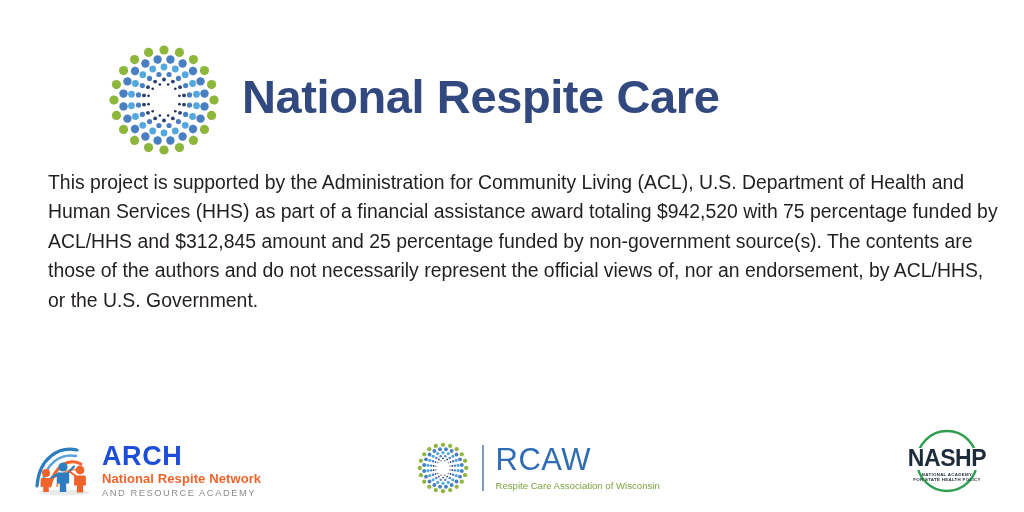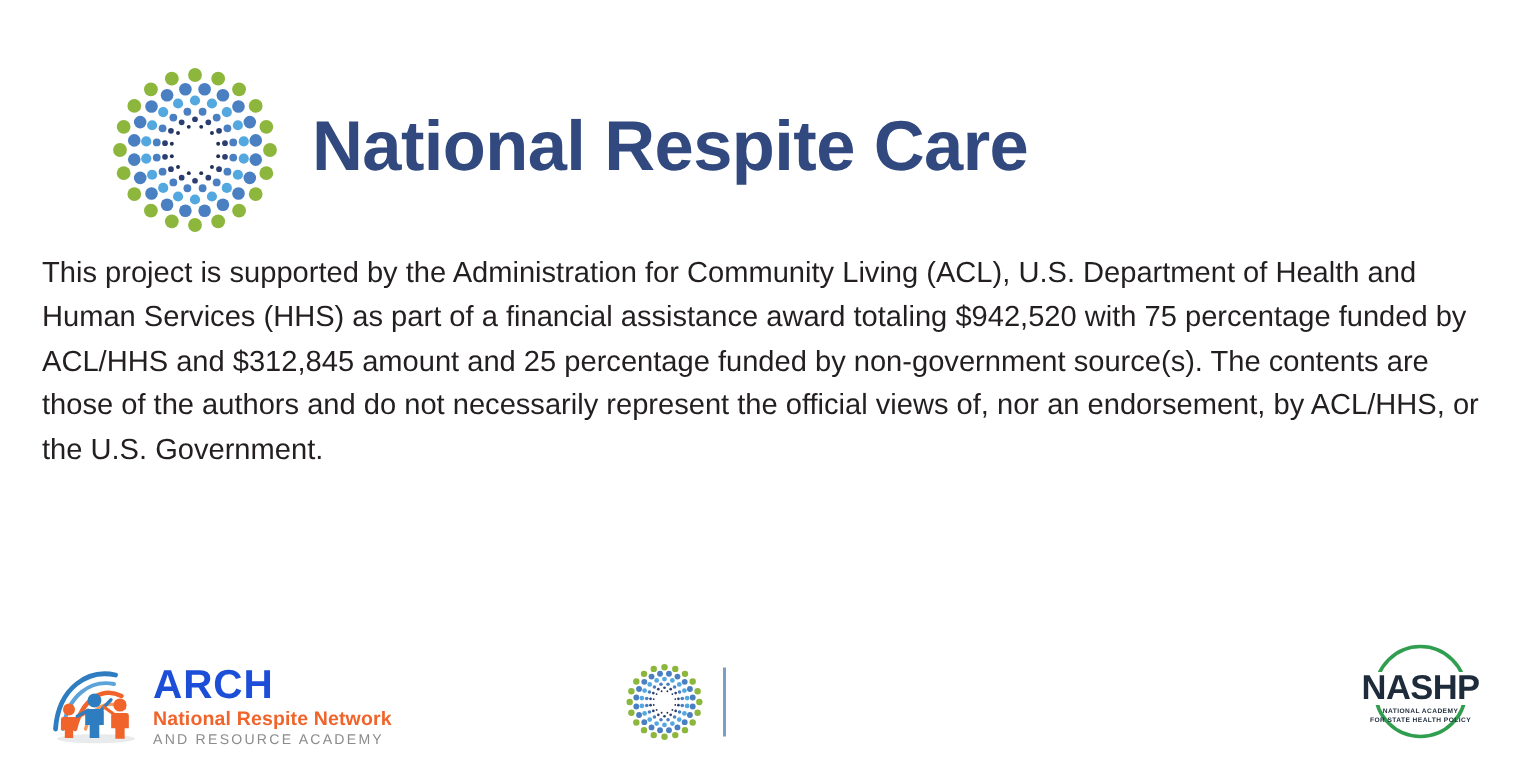--- a/index.html
+++ b/index.html
@@ -19,7 +19,7 @@
   .header {
     display: flex;
     align-items: center;
-    padding: 26px 0 0 74px;
+    padding: 26px 0 0 108px;
     box-sizing: border-box;
     height: 168px;
   }

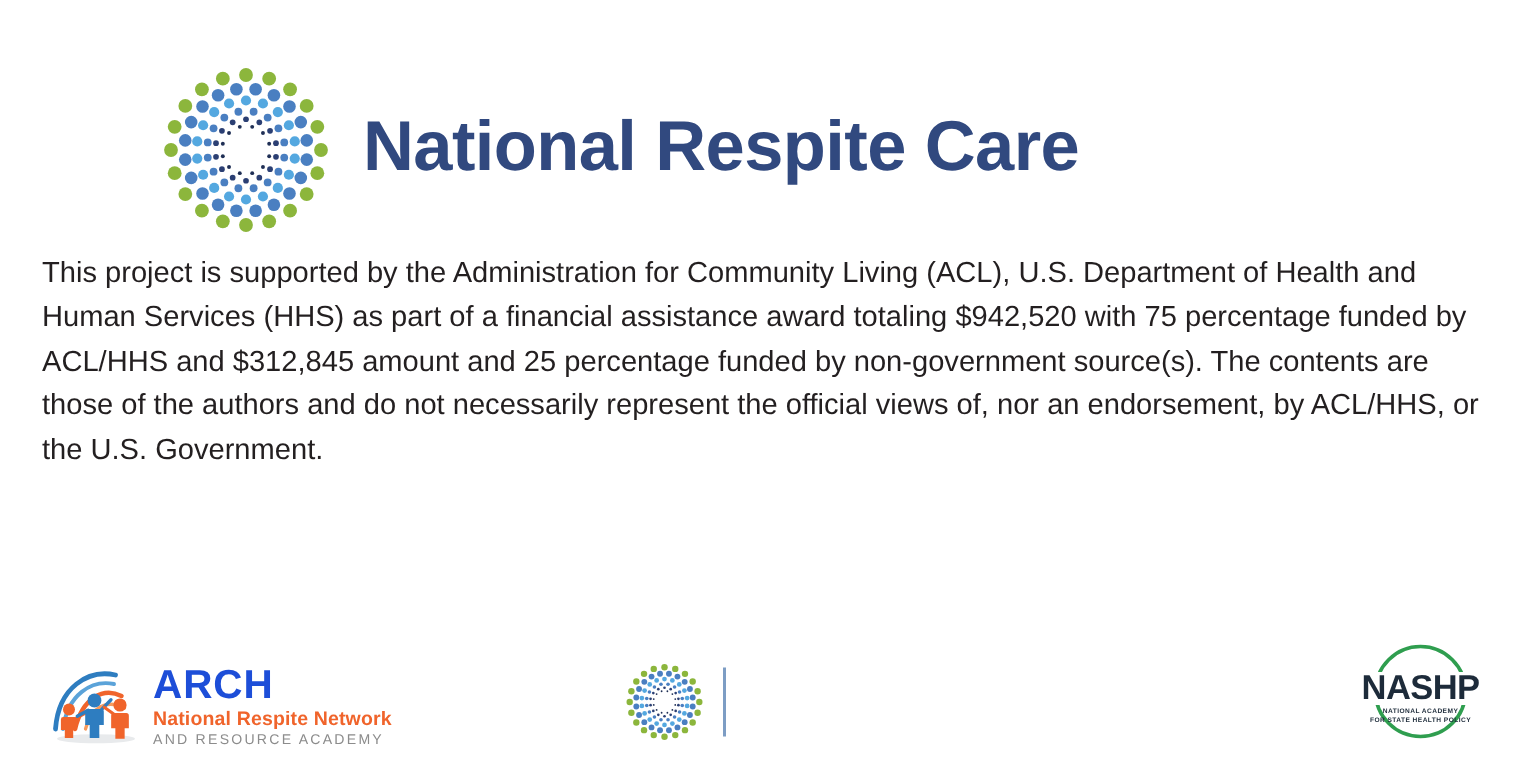--- a/index.html
+++ b/index.html
@@ -45,7 +45,7 @@
 
   
   .body-copy {
-    padding: 0 24px 0 28px;
+    padding: 0 24px 0 48px;
     color: #231f20;
     font-size: 19.4px;
     line-height: 1.52;

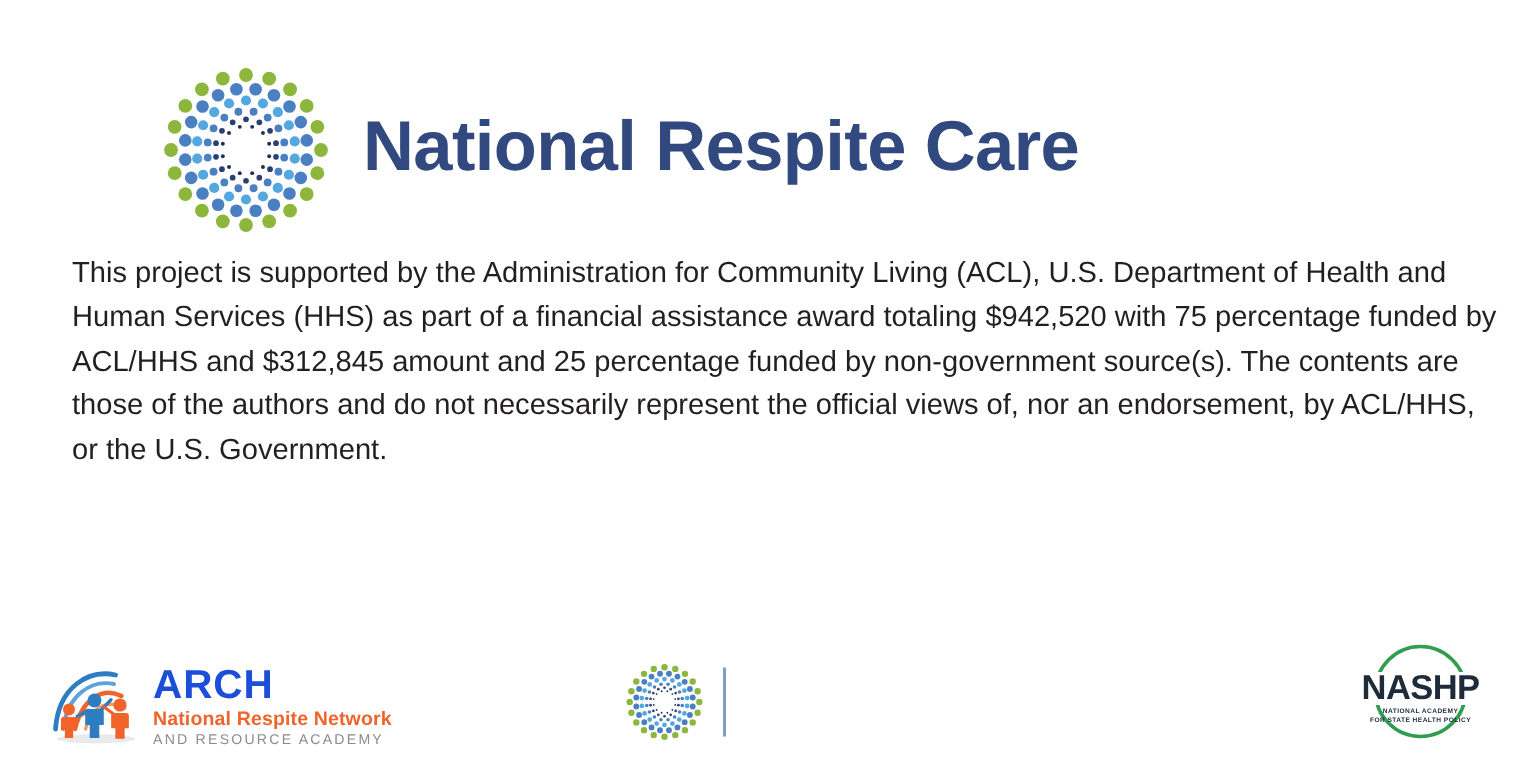--- a/index.html
+++ b/index.html
@@ -400,6 +400,10 @@
       </svg>
     </div>
     <div class="rcaw-divider"></div>
+    <div class="rcaw-text">
+      <span class="rcaw-word">RCAW</span>
+      <span class="rcaw-sub">Respite Care Association of Wisconsin</span>
+    </div>
   </div>
 
   <div class="logo-nashp">

